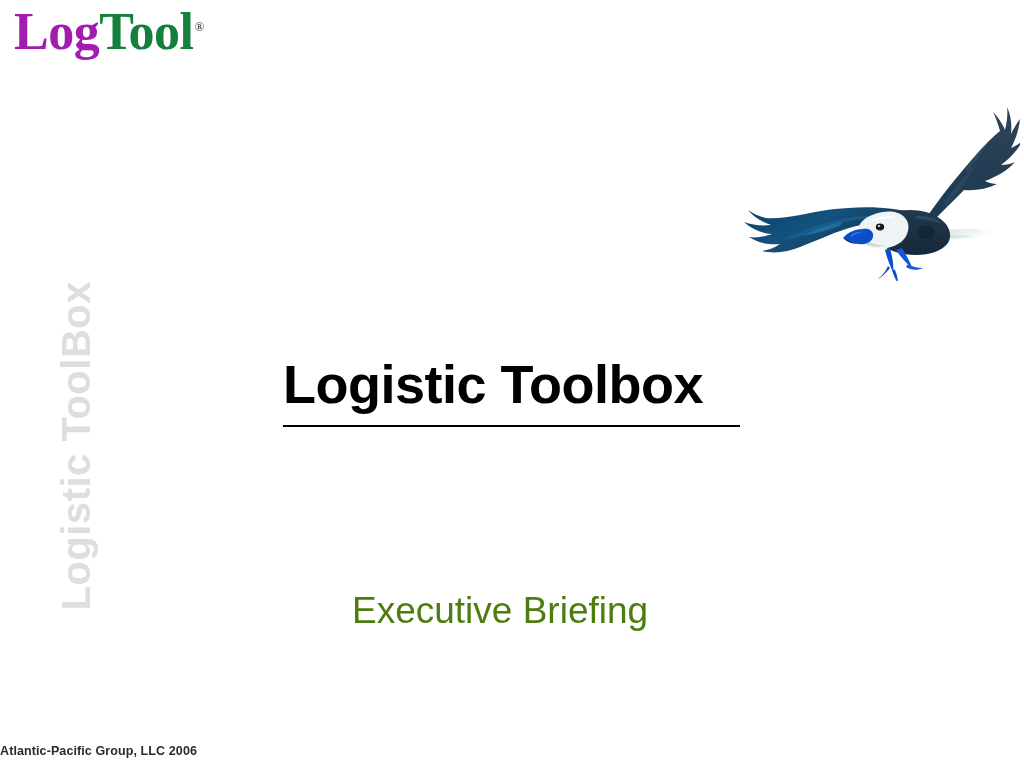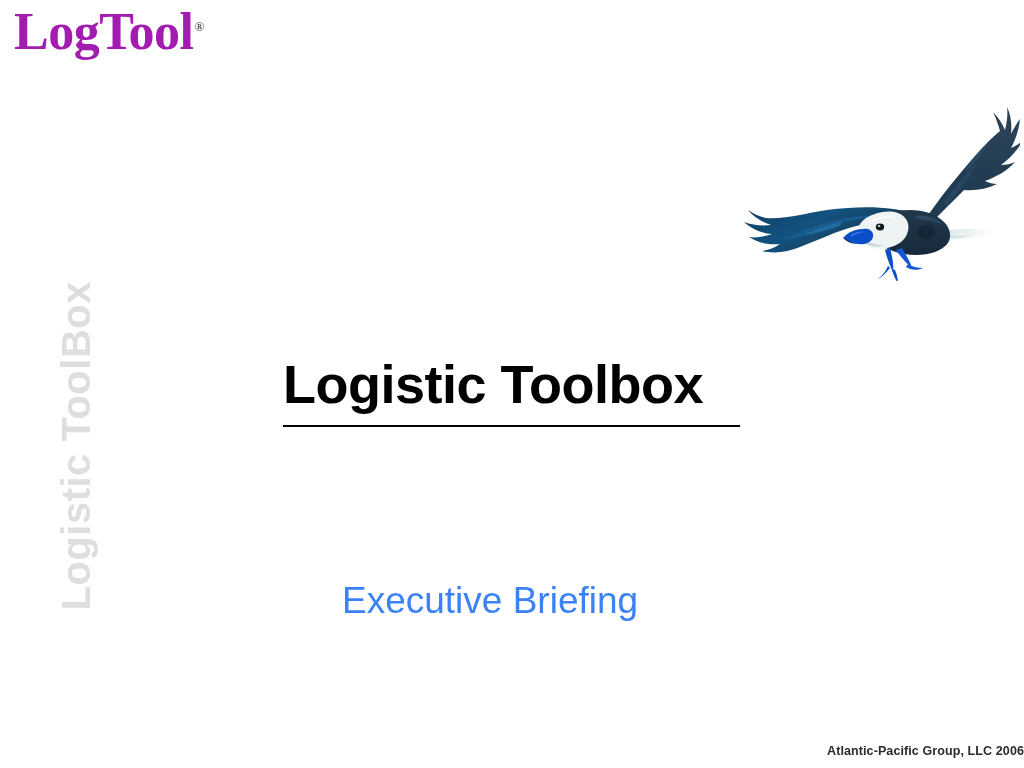--- a/index.html
+++ b/index.html
@@ -40,7 +40,7 @@
     color: #a21caf;
   }
   .brand-logo .tool-part {
-    color: #a21caf;
+    color: #15803d;
     text-align: right;
   }
   .brand-logo .reg-mark {

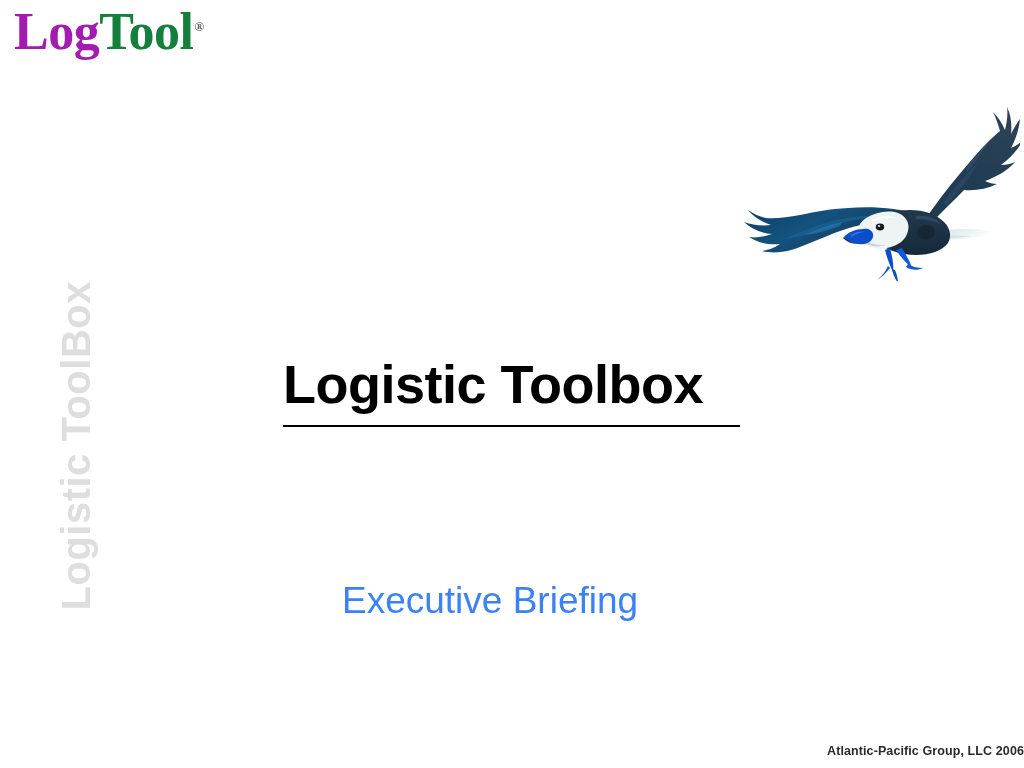--- a/index.html
+++ b/index.html
@@ -112,10 +112,10 @@
     top: 578px;
     font-size: 37px;
     font-weight: 400;
-    color: #3b82f6;
+    color: #4d7c0f;
     letter-spacing: 0px;
     white-space: nowrap;
-    margin: 2px;
+    margin: 12px;
   }
 
   

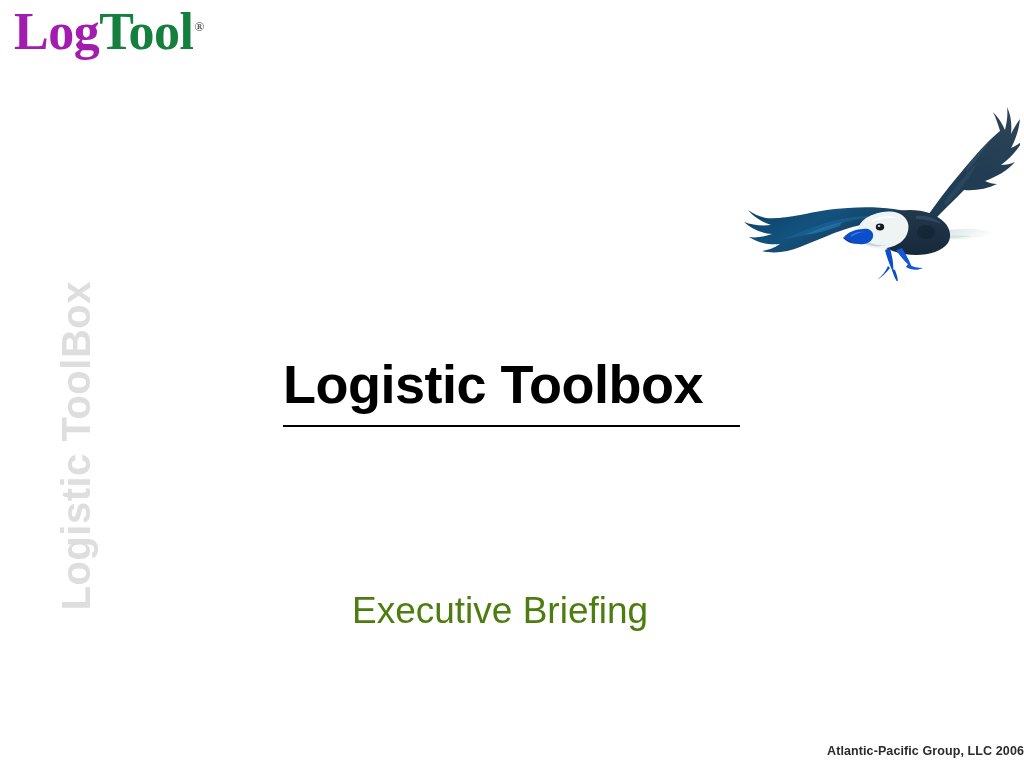--- a/index.html
+++ b/index.html
@@ -124,7 +124,7 @@
     left: 0;
     right: 0;
     top: 744px;
-    text-align: right;
+    text-align: left;
     font-size: 12.5px;
     font-weight: 700;
     color: #2b2b2b;

